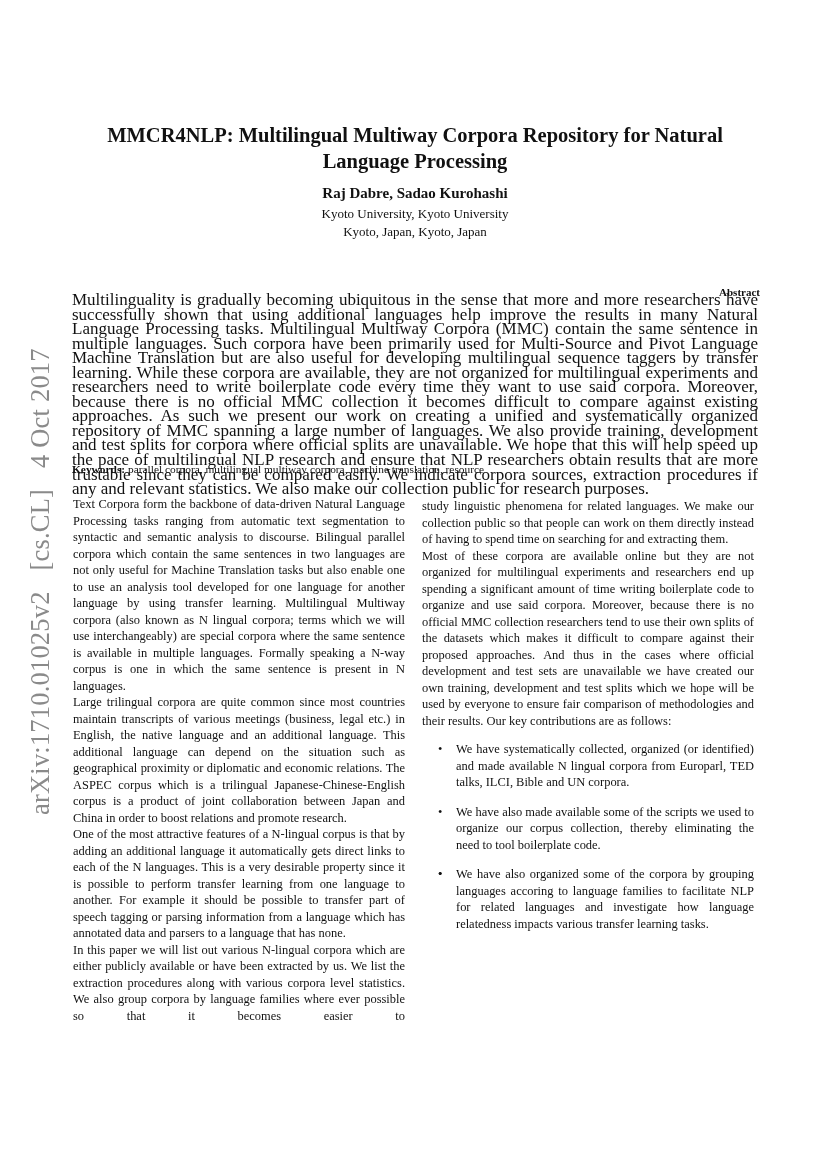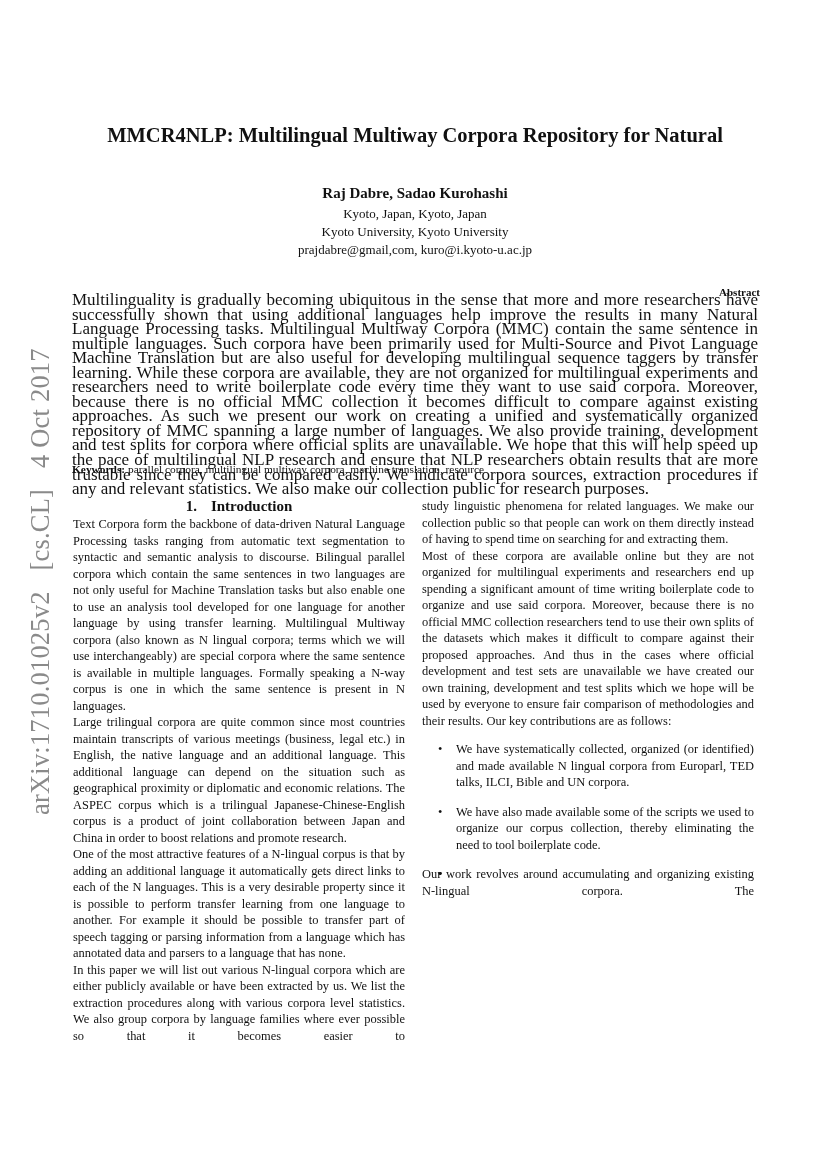--- a/index.html
+++ b/index.html
@@ -142,6 +142,7 @@
 
 <div class="header title">
   <div>MMCR4NLP: Multilingual Multiway Corpora Repository for Natural</div>
+  <div>Language Processing</div>
 </div>
 
 <div class="header authors">Raj Dabre, Sadao Kurohashi</div>

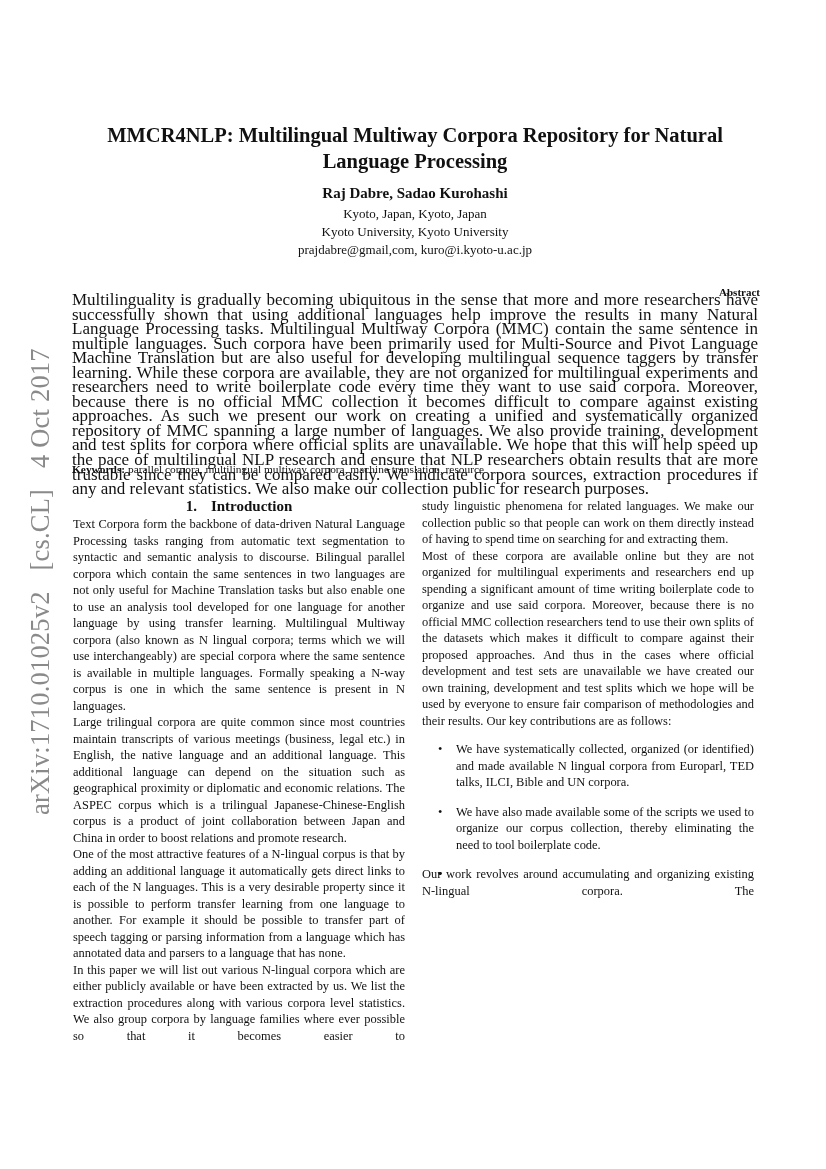--- a/index.html
+++ b/index.html
@@ -148,8 +148,8 @@
 <div class="header authors">Raj Dabre, Sadao Kurohashi</div>
 
 <div class="header affil">
+  <div>Kyoto University, Kyoto University</div>
   <div>Kyoto, Japan, Kyoto, Japan</div>
-  <div>Kyoto University, Kyoto University</div>
   <div>prajdabre@gmail,com, kuro@i.kyoto-u.ac.jp</div>
 </div>
 

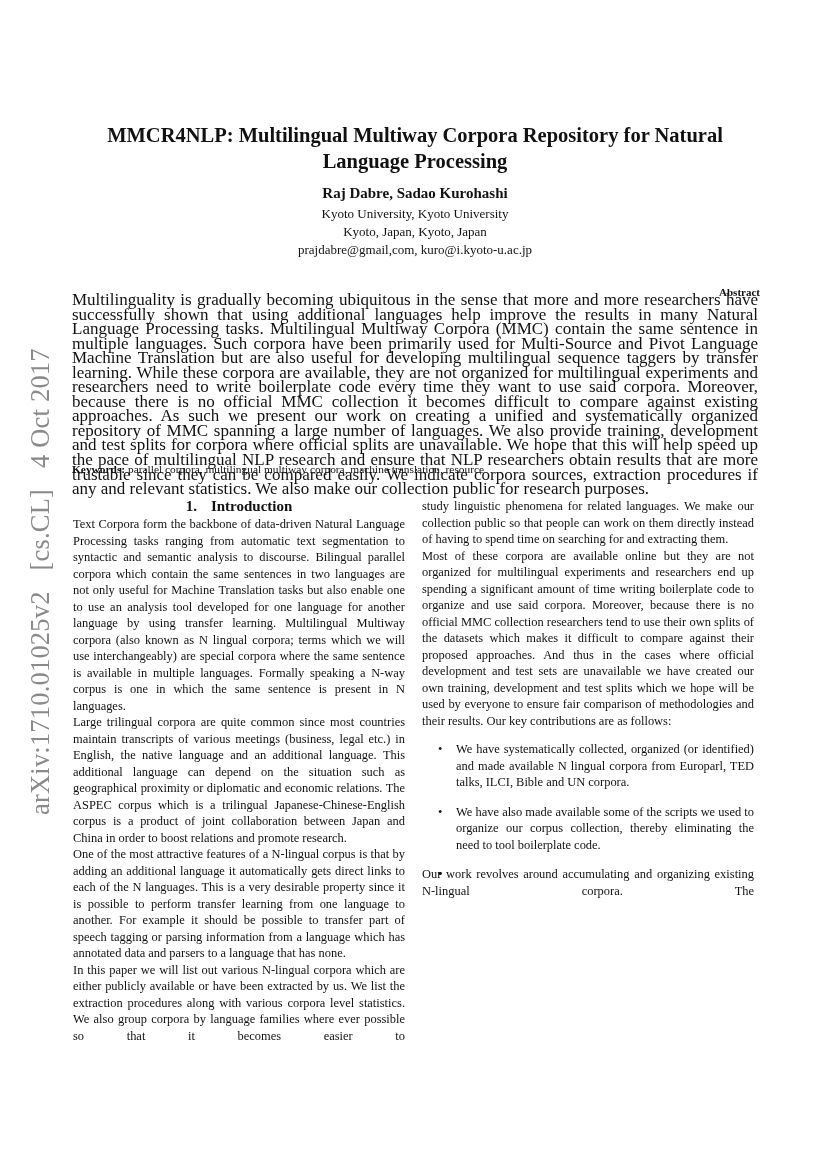--- a/index.html
+++ b/index.html
@@ -150,7 +150,6 @@
 <div class="header affil">
   <div>Kyoto University, Kyoto University</div>
   <div>Kyoto, Japan, Kyoto, Japan</div>
-  <div>prajdabre@gmail,com, kuro@i.kyoto-u.ac.jp</div>
 </div>
 
 <div class="abstract-heading">Abstract</div>

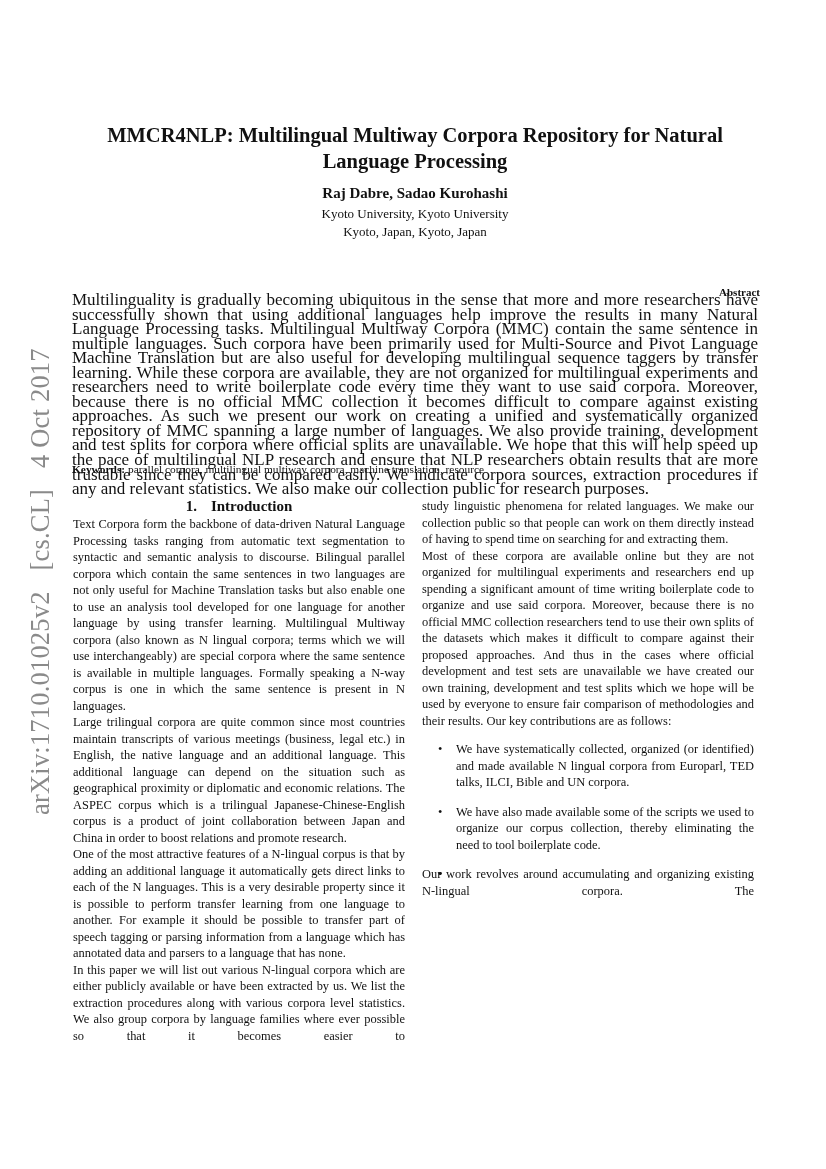--- a/index.html
+++ b/index.html
@@ -160,9 +160,6 @@
 </div>
 
 <div class="col col-left">
-  <div class="section-heading">
-    <span class="num">1.</span><span>Introduction</span>
-  </div>
   <p>Text Corpora form the backbone of data-driven Natural Language Processing tasks ranging from automatic text segmentation to syntactic and semantic analysis to discourse. Bilingual parallel corpora which contain the same sentences in two languages are not only useful for Machine Translation tasks but also enable one to use an analysis tool developed for one language for another language by using transfer learning. Multilingual Multiway corpora (also known as N lingual corpora; terms which we will use interchangeably) are special corpora where the same sentence is available in multiple languages. Formally speaking a N-way corpus is one in which the same sentence is present in N languages.</p>
   <p>Large trilingual corpora are quite common since most countries maintain transcripts of various meetings (business, legal etc.) in English, the native language and an additional language. This additional language can depend on the situation such as geographical proximity or diplomatic and economic relations. The ASPEC corpus which is a trilingual Japanese-Chinese-English corpus is a product of joint collaboration between Japan and China in order to boost relations and promote research.</p>
   <p>One of the most attractive features of a N-lingual corpus is that by adding an additional language it automatically gets direct links to each of the N languages. This is a very desirable property since it is possible to perform transfer learning from one language to another. For example it should be possible to transfer part of speech tagging or parsing information from a language which has annotated data and parsers to a language that has none.</p>

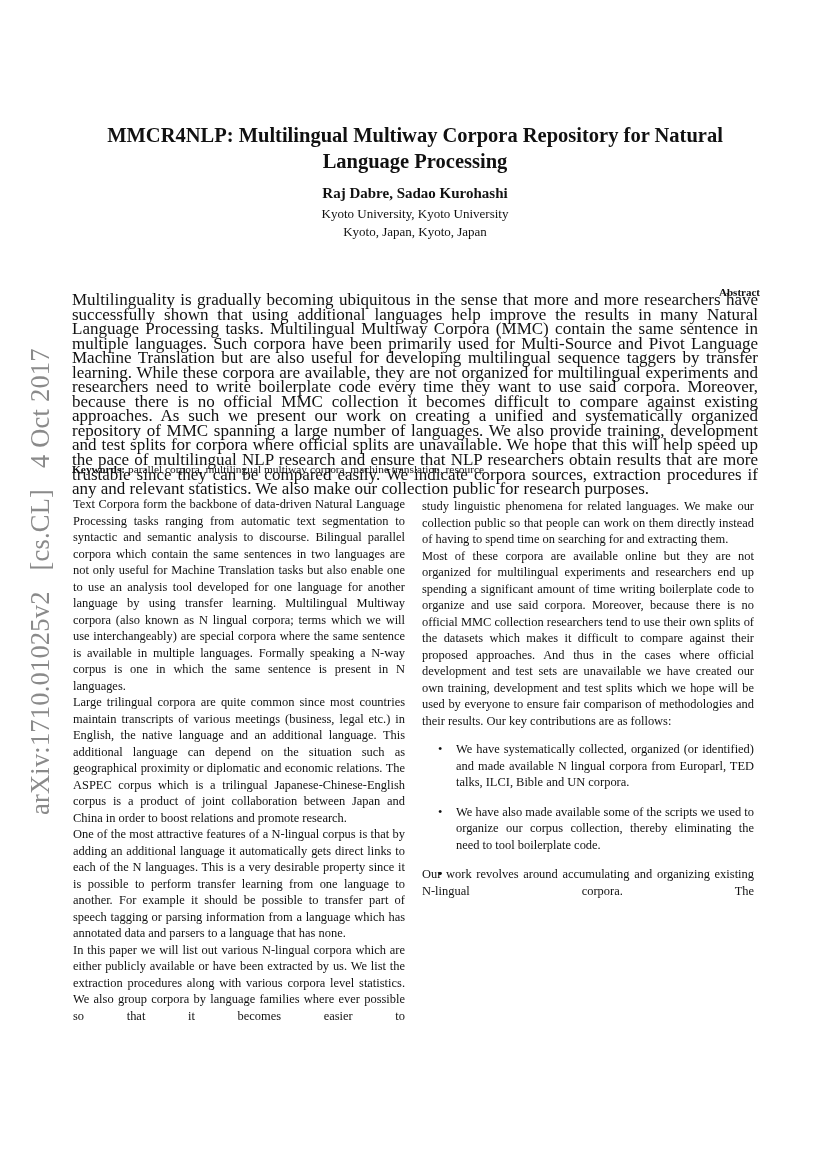--- a/index.html
+++ b/index.html
@@ -184,6 +184,7 @@
     </li>
     <li>
       <span class="dot">•</span>
+      <span>We have also organized some of the corpora by grouping languages accoring to language families to facilitate NLP for related languages and investigate how language relatedness impacts various transfer learning tasks.</span>
     </li>
   </ul>
 

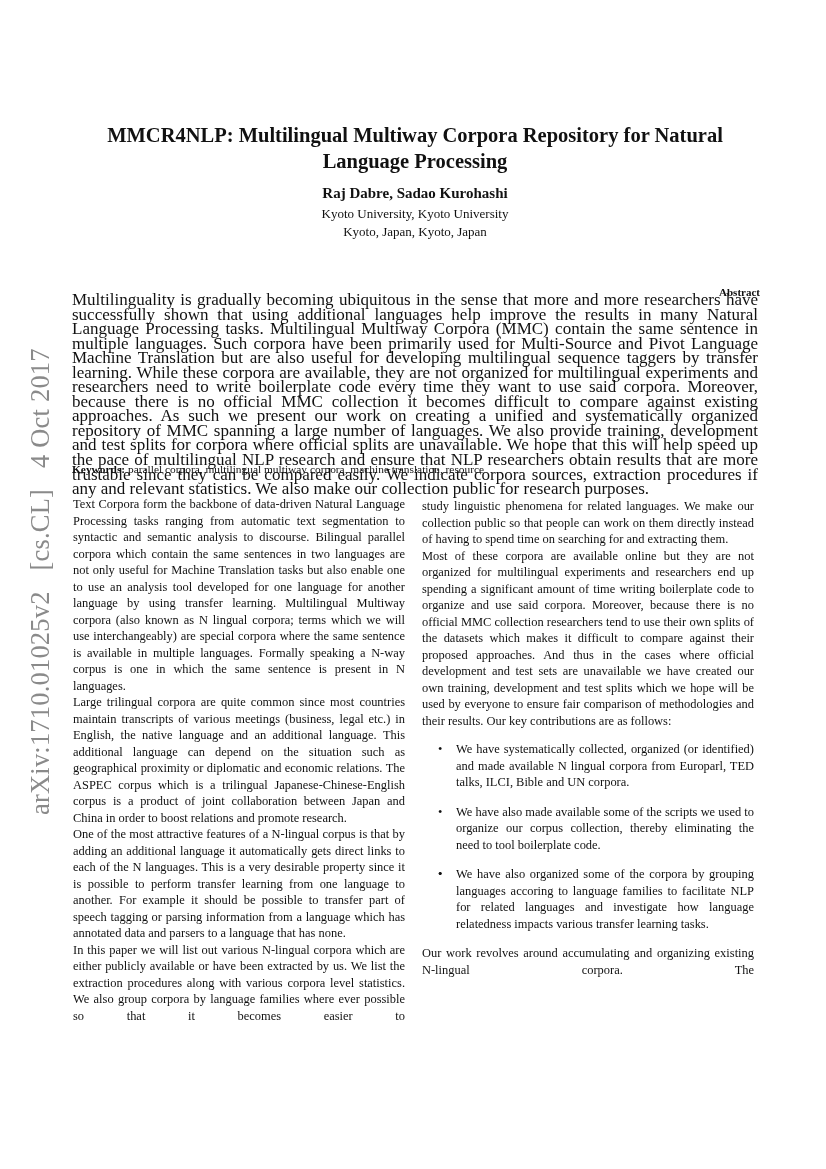--- a/index.html
+++ b/index.html
@@ -188,7 +188,6 @@
     </li>
   </ul>
 
-  <p class="justify-last">Our work revolves around accumulating and organizing existing N-lingual corpora. The</p>
 </div>
 
 </body></html>

